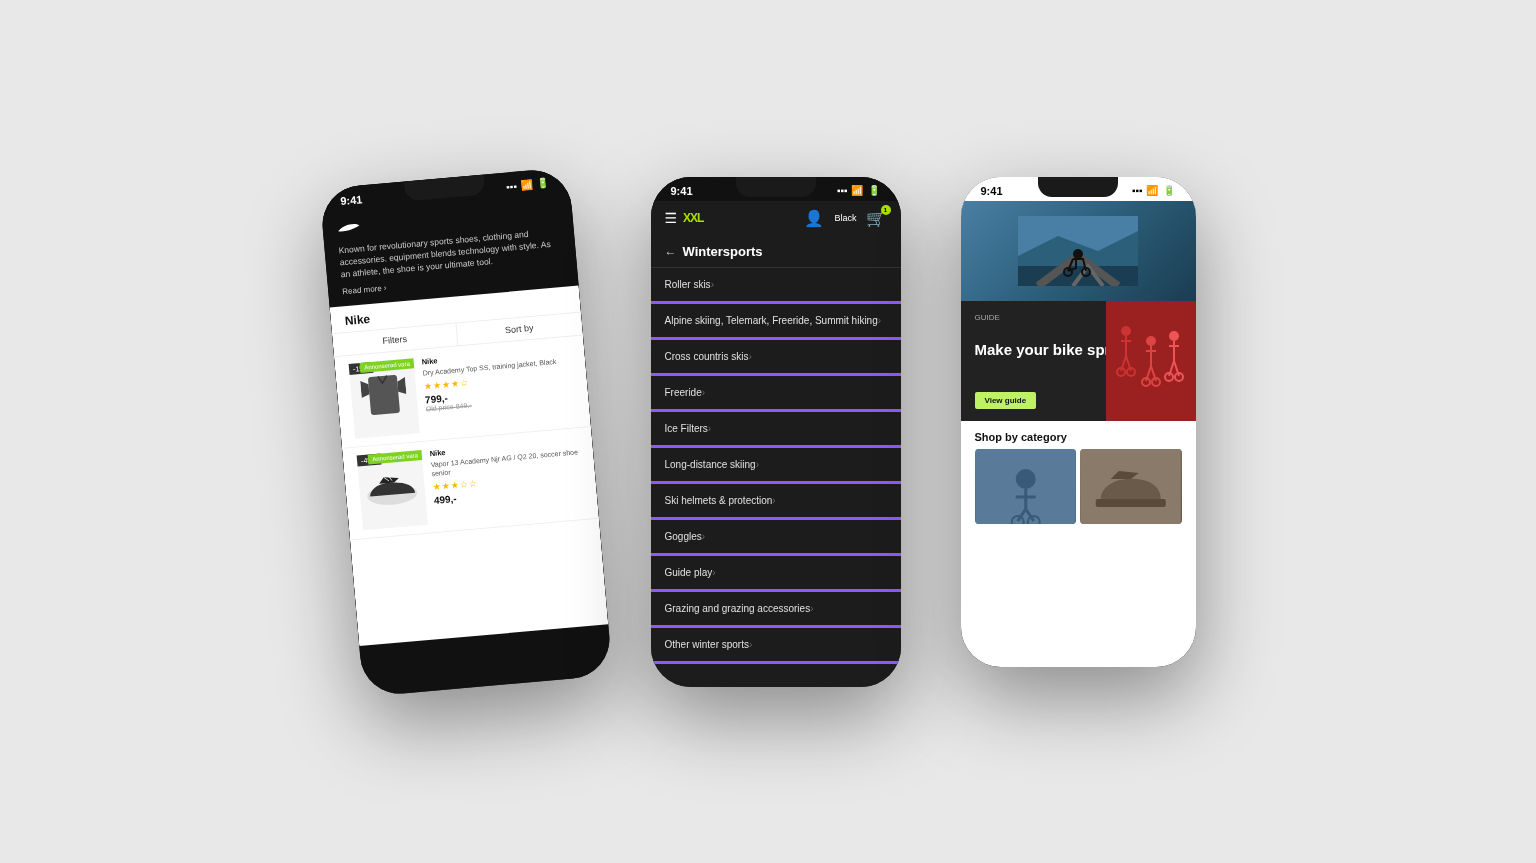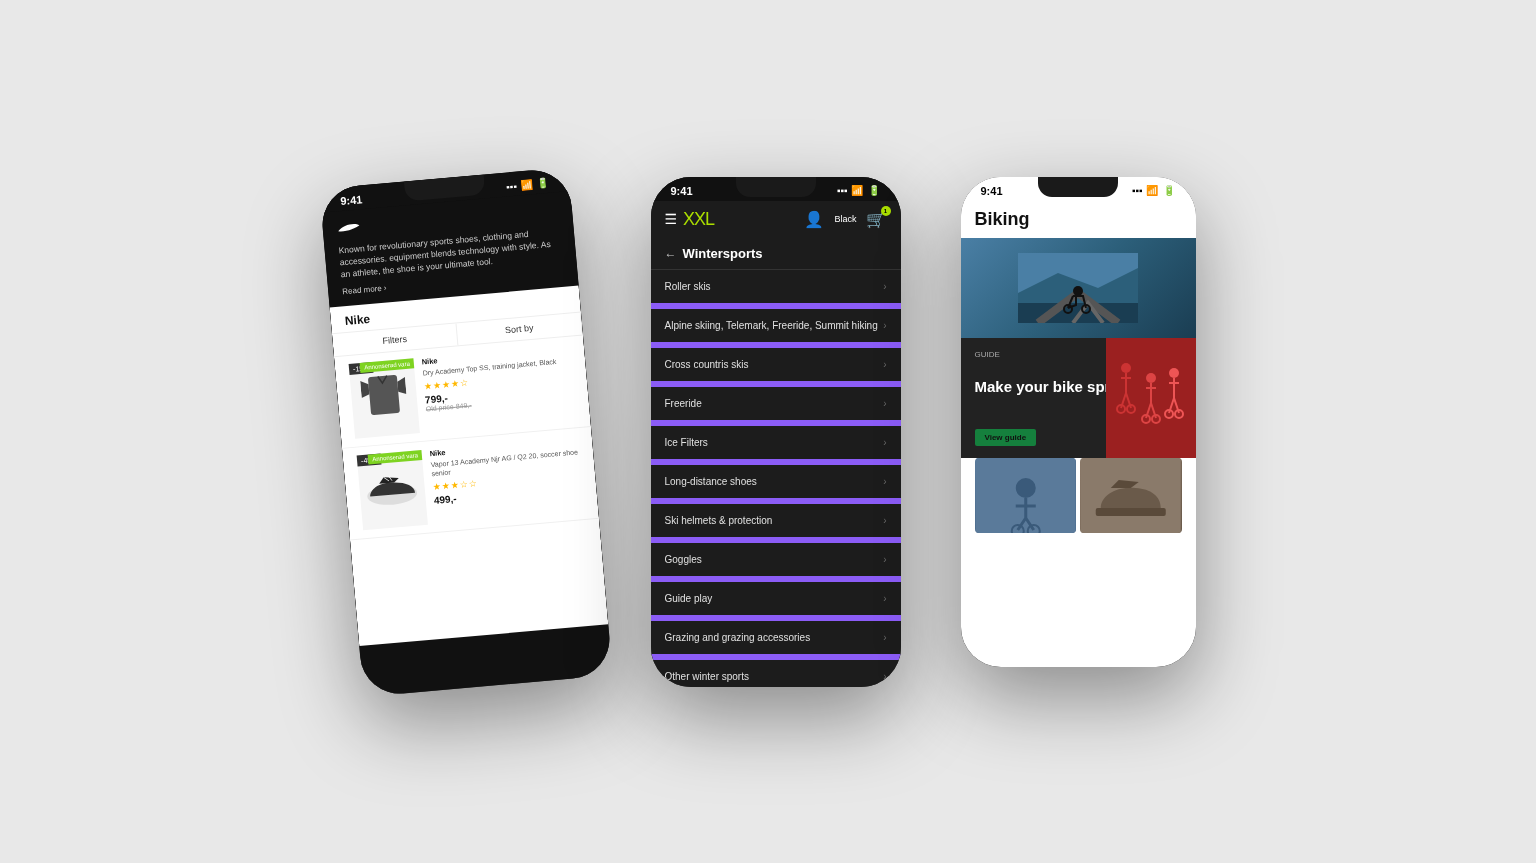--- a/index.html
+++ b/index.html
@@ -207,8 +207,8 @@
     }
 
     .xxl-logo {
-      font-size: 18px;
-      font-weight: 400;
+      font-size: 12px;
+      font-weight: 700;
       color: #aadd00;
       letter-spacing: -1px;
     }

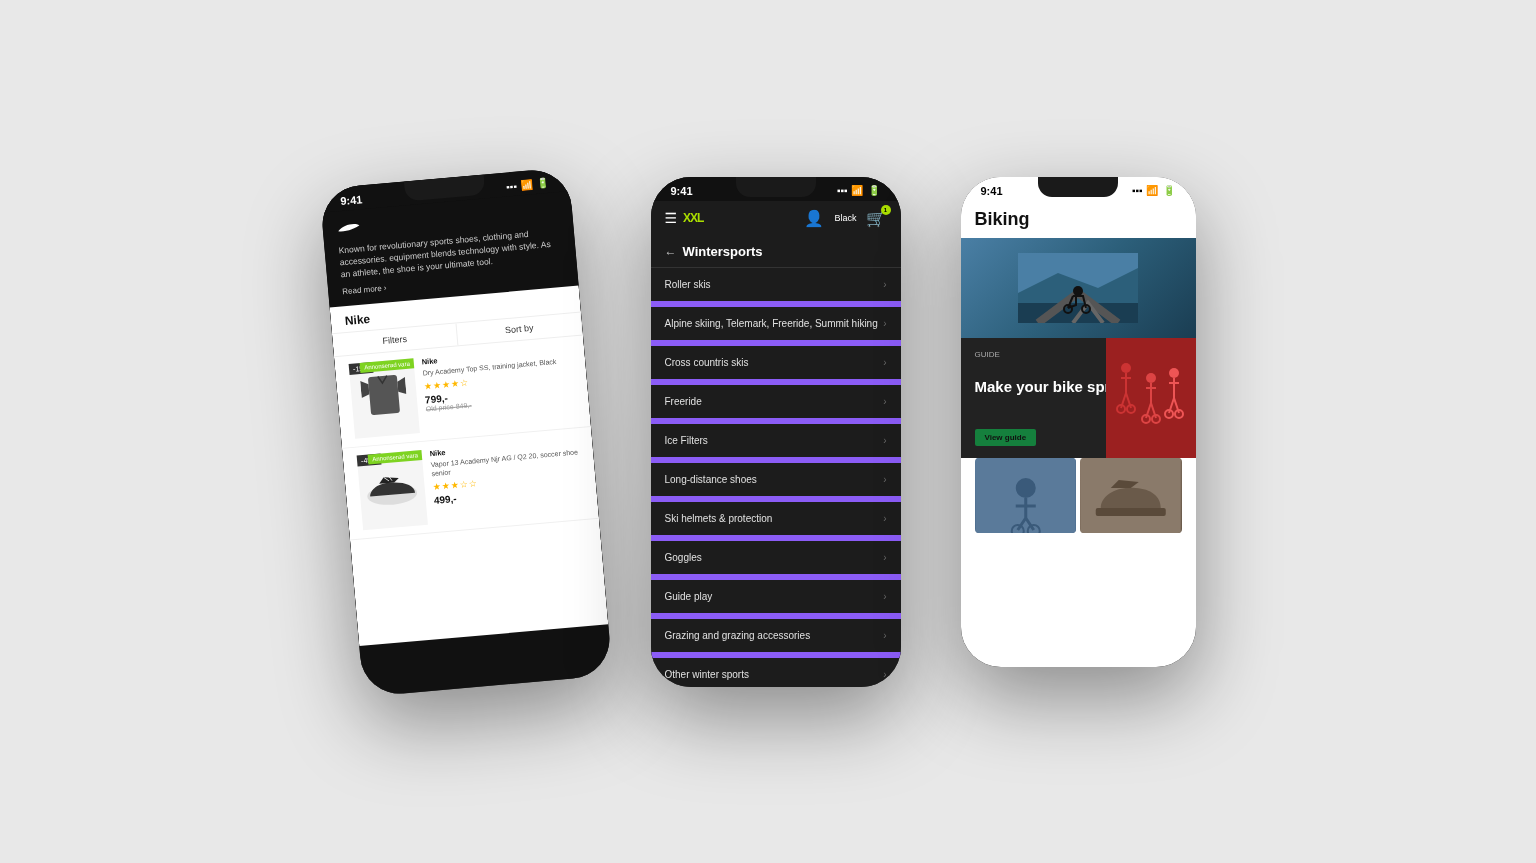--- a/index.html
+++ b/index.html
@@ -560,9 +560,6 @@
         </div>
       </div>
 
-      <div class="biking-header">
-        <span>Biking</span>
-      </div>
 
       <div class="hero-image-box">
         <svg width="120" height="70" viewBox="0 0 120 70">

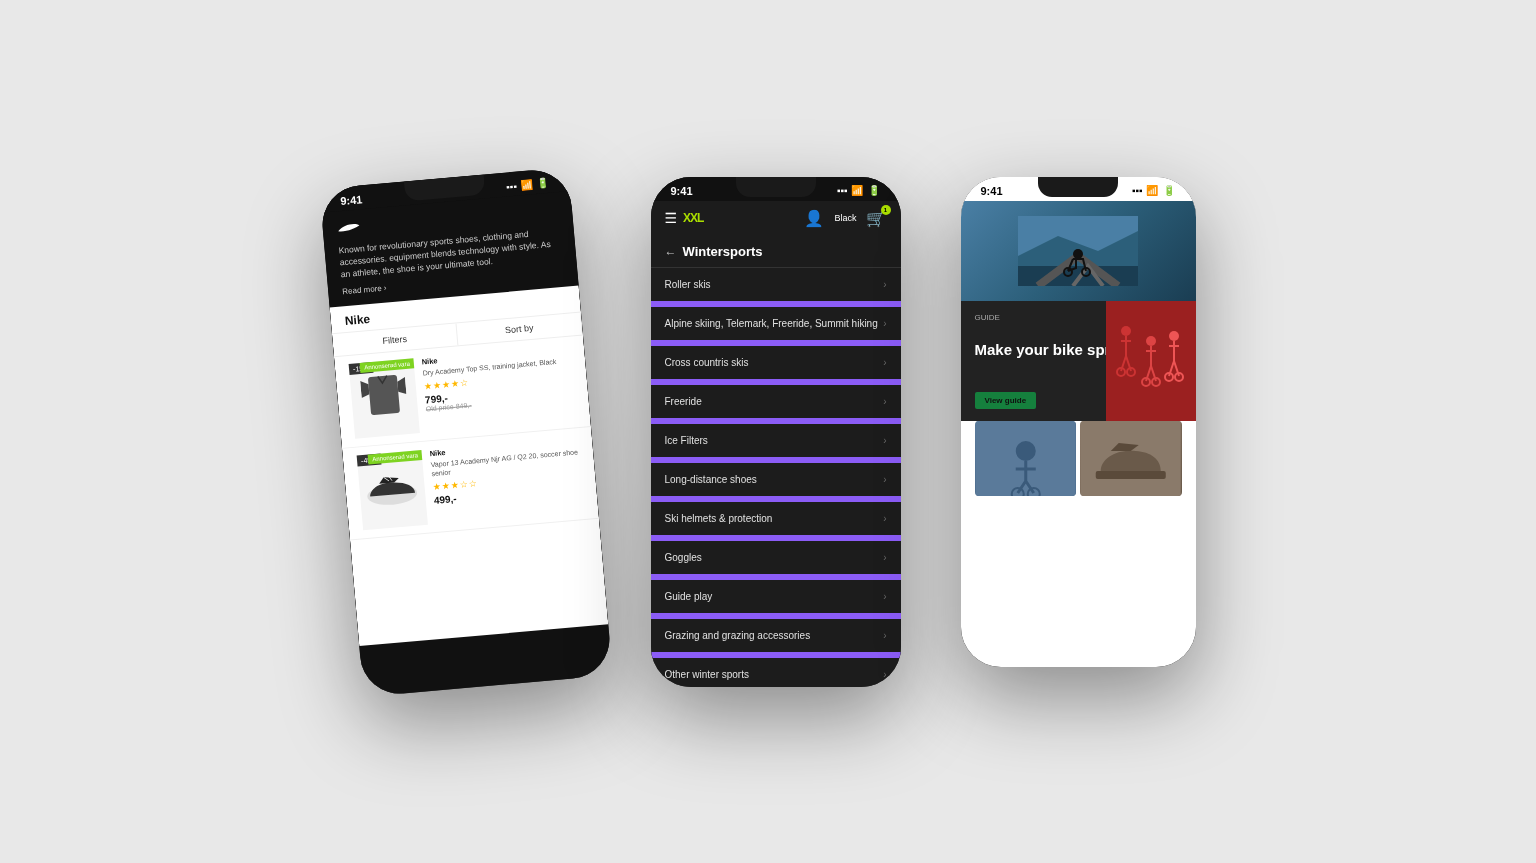--- a/index.html
+++ b/index.html
@@ -262,10 +262,9 @@
 
     .xxl-menu-item {
       display: flex;
-      justify-content: space-between;
       align-items: center;
       padding: 11px 14px;
-      border-bottom: 6px solid #8b5cf6;
+      border-bottom: 3px solid #8b5cf6;
     }
 
     .xxl-menu-label { font-size: 10px; color: #e0e0e0; }

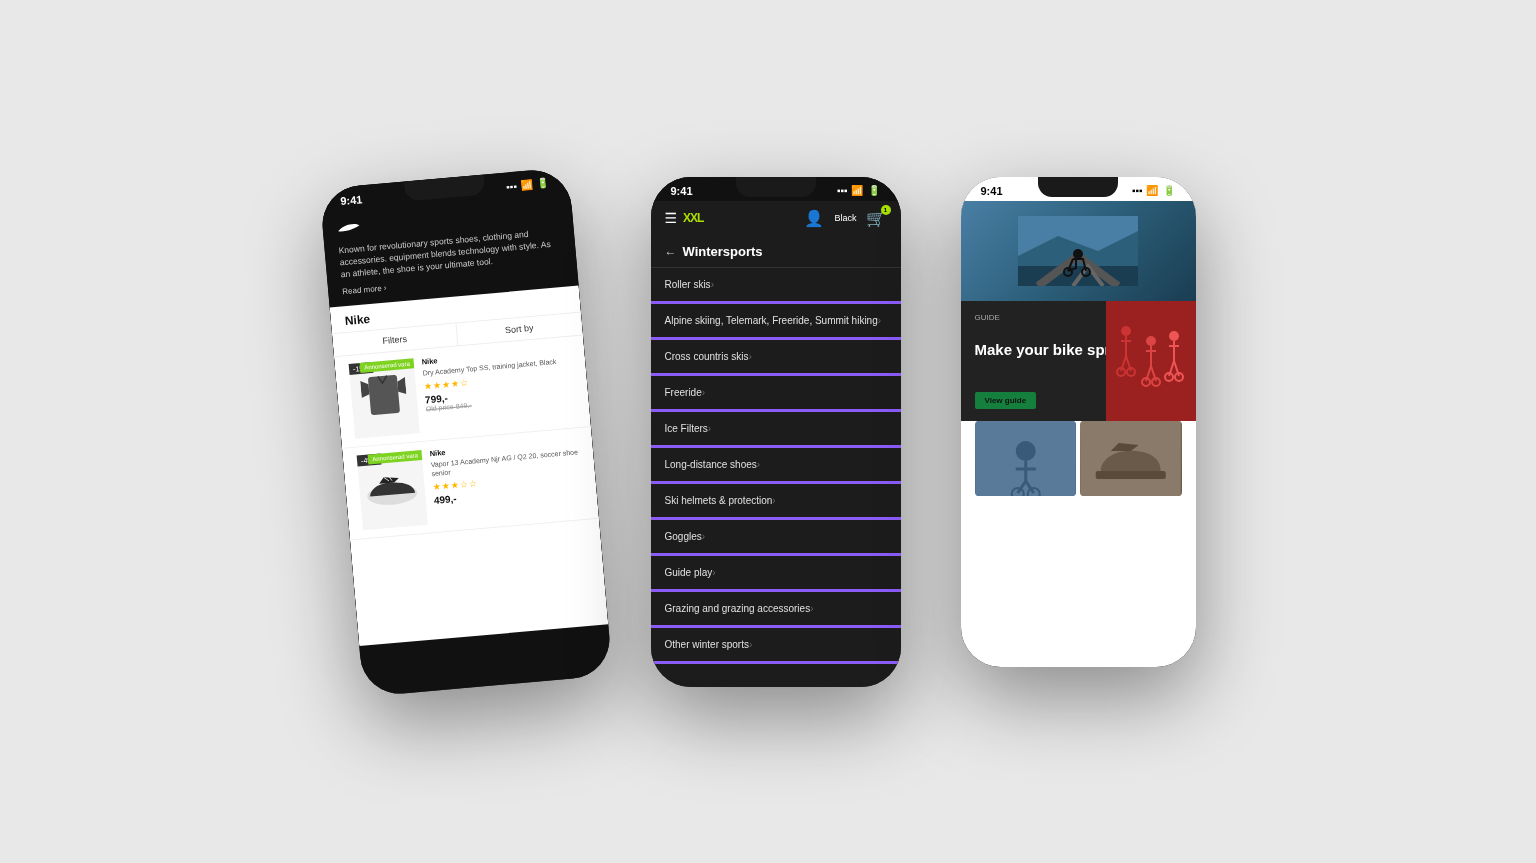--- a/index.html
+++ b/index.html
@@ -332,7 +332,7 @@
     }
 
     .view-guide-btn {
-      background: #15803d;
+      background: #bef264;
       color: #111;
       border: none;
       padding: 4px 10px;

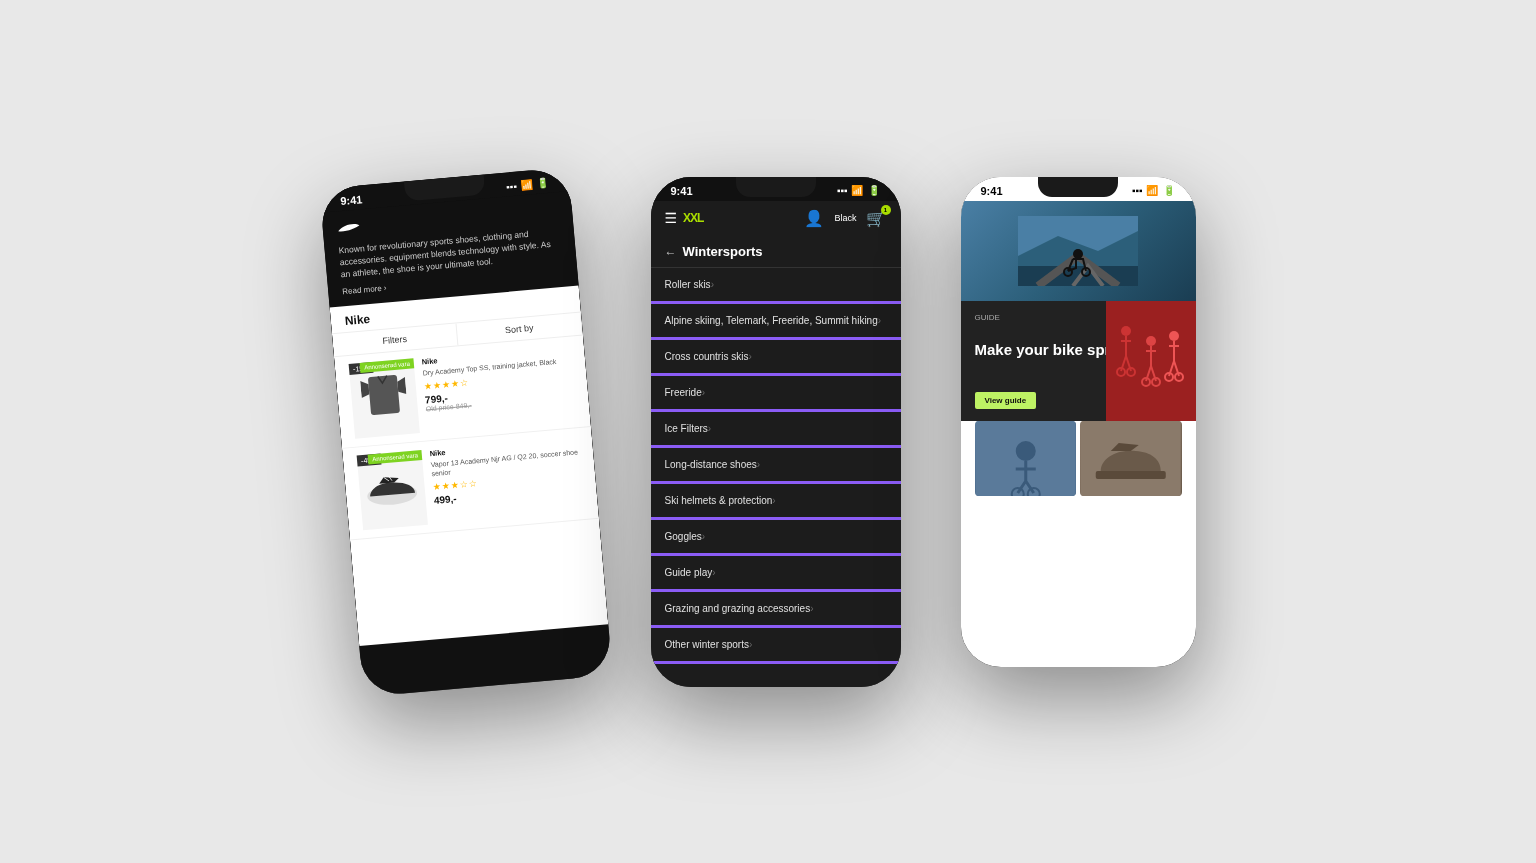--- a/index.html
+++ b/index.html
@@ -608,6 +608,7 @@
         <button class="view-guide-btn">View guide</button>
       </div>
 
+      <div class="shop-by-category">Shop by category</div>
       <div class="category-grid">
         <div class="category-thumb category-thumb-1">
           <svg width="100%" height="100%" viewBox="0 0 100 75">

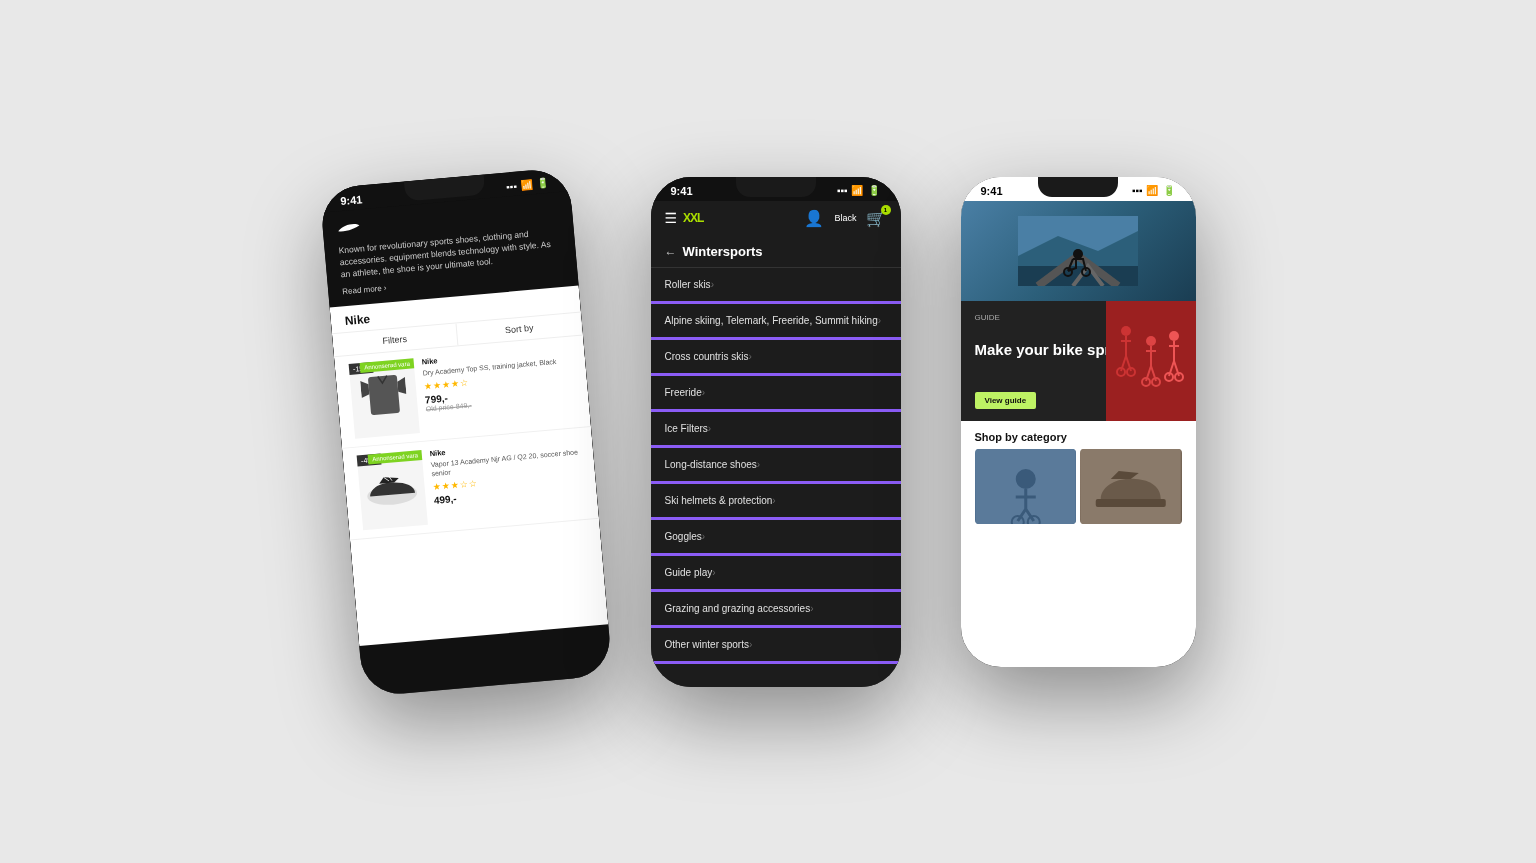--- a/index.html
+++ b/index.html
@@ -519,7 +519,7 @@
           <span class="xxl-chevron">›</span>
         </div>
         <div class="xxl-menu-item">
-          <span class="xxl-menu-label">Long-distance shoes</span>
+          <span class="xxl-menu-label">Long-distance skiing</span>
           <span class="xxl-chevron">›</span>
         </div>
         <div class="xxl-menu-item">

